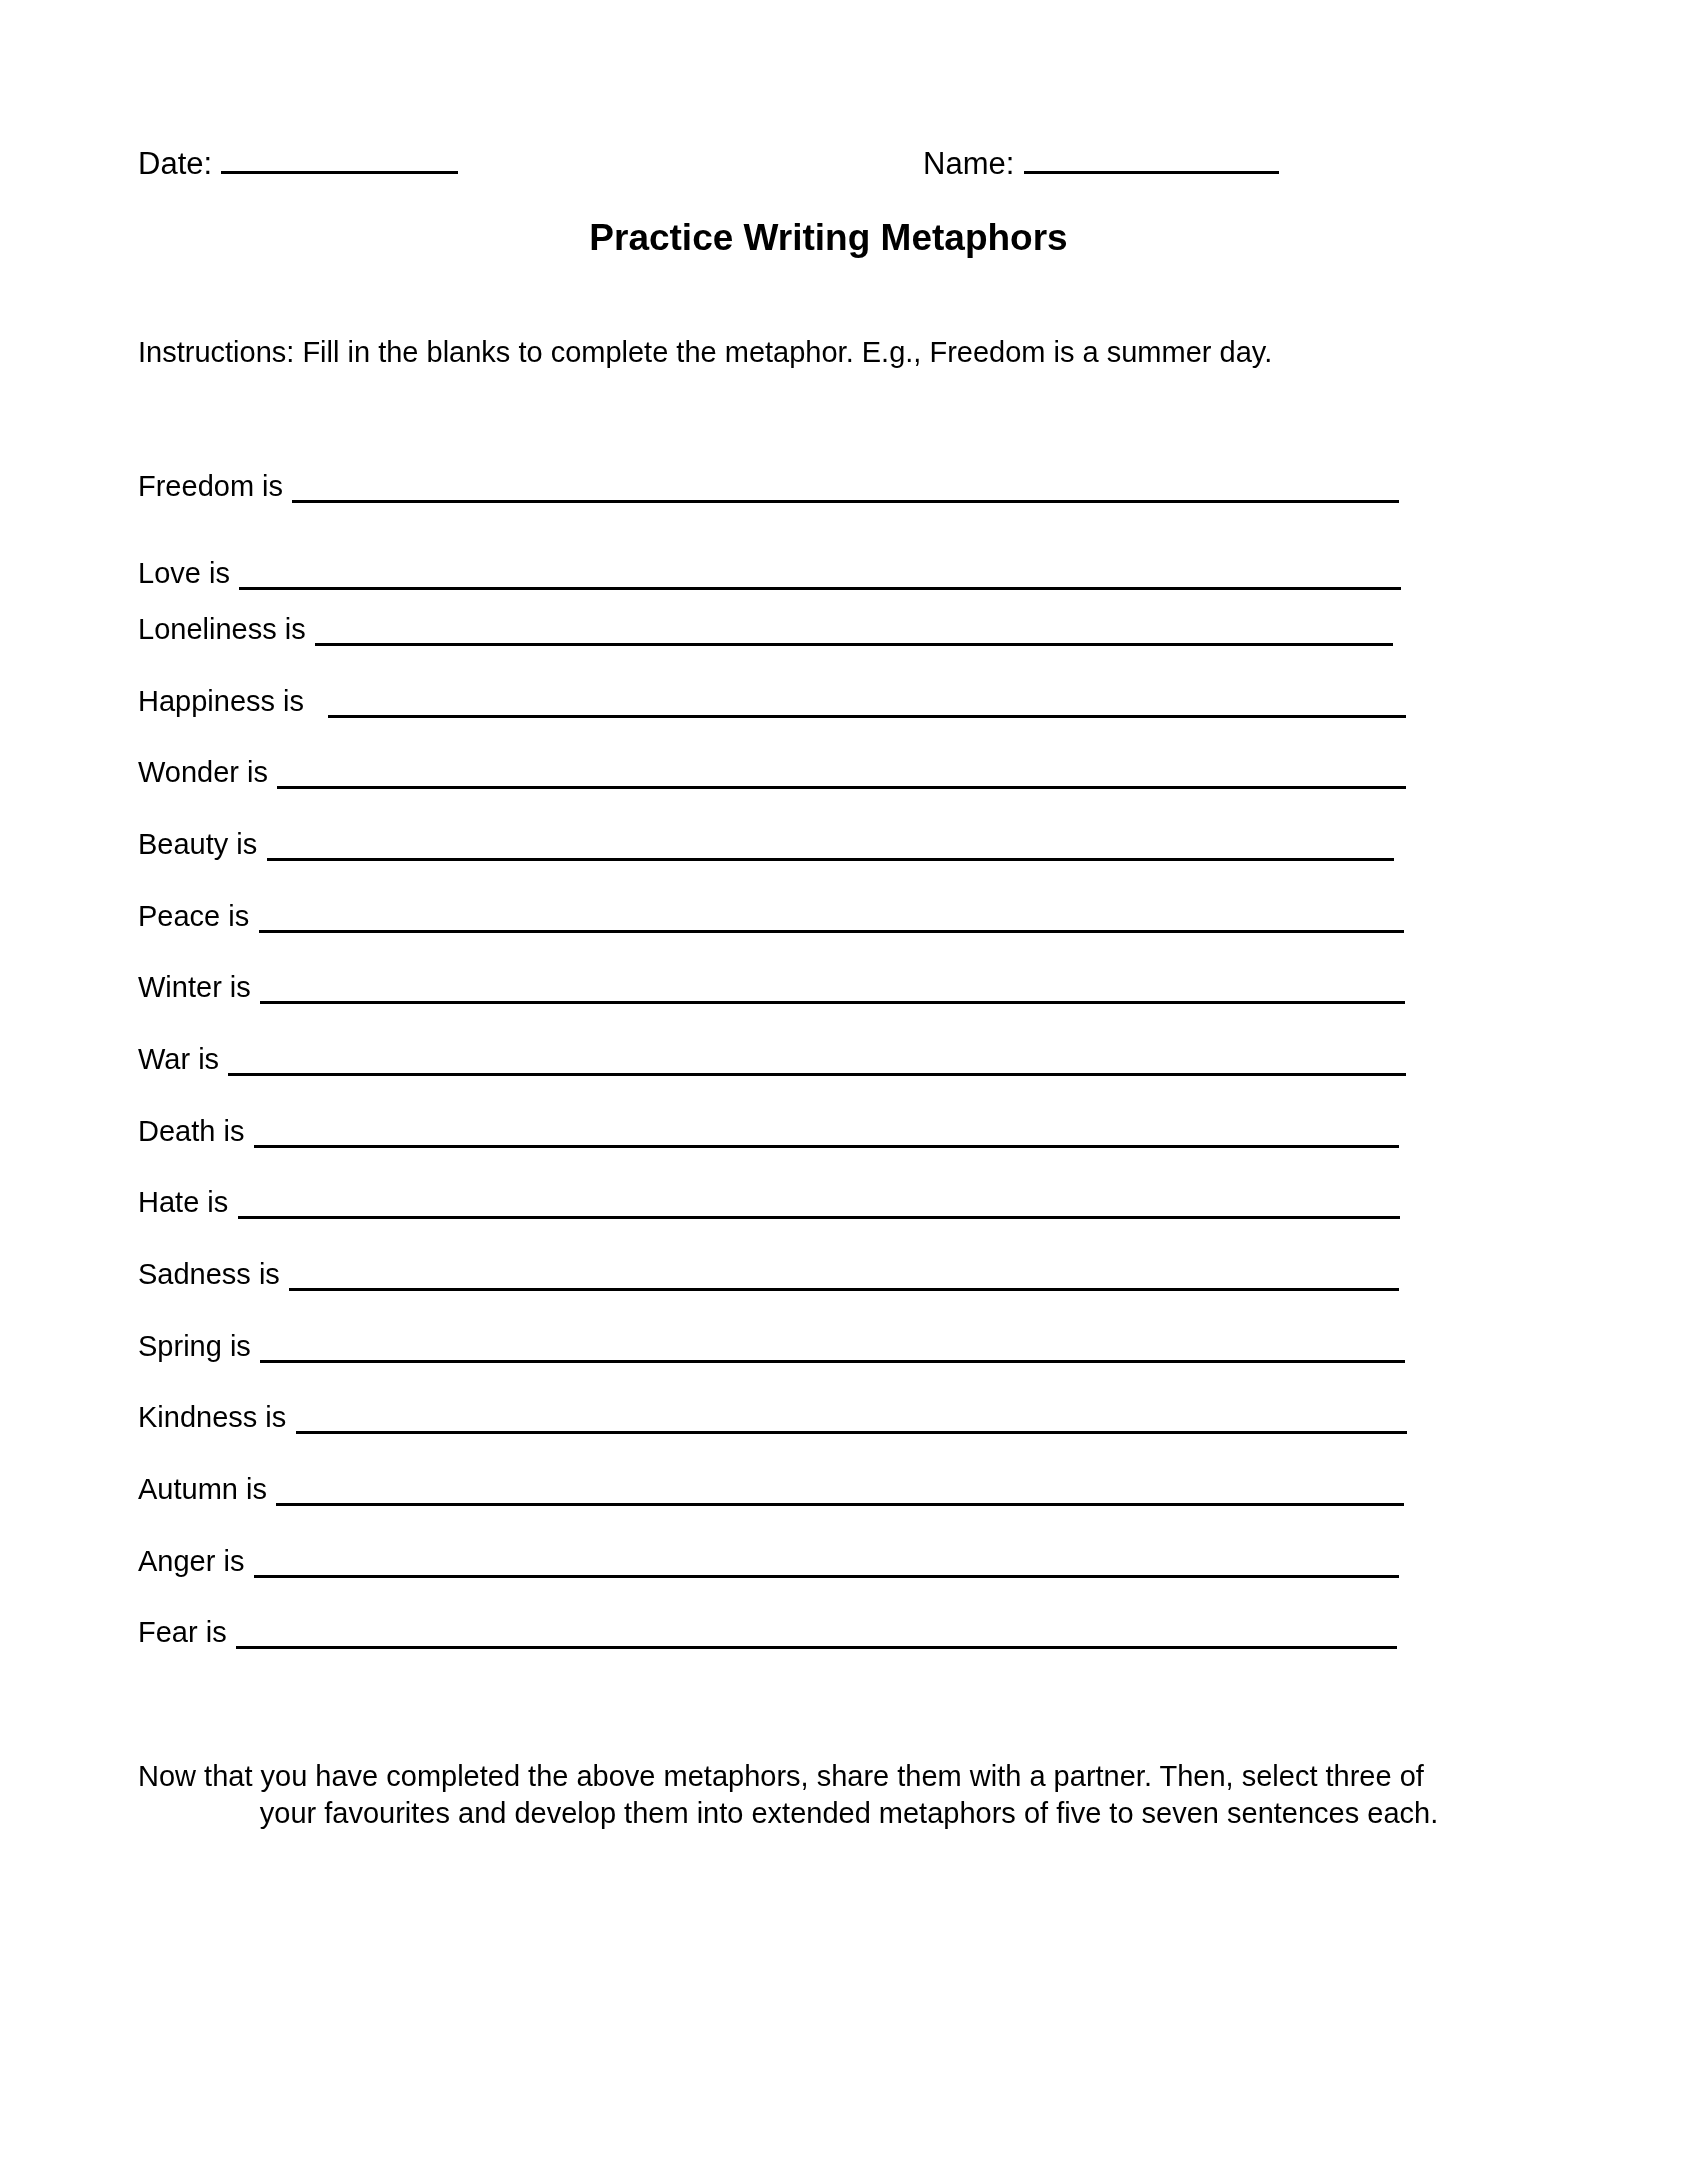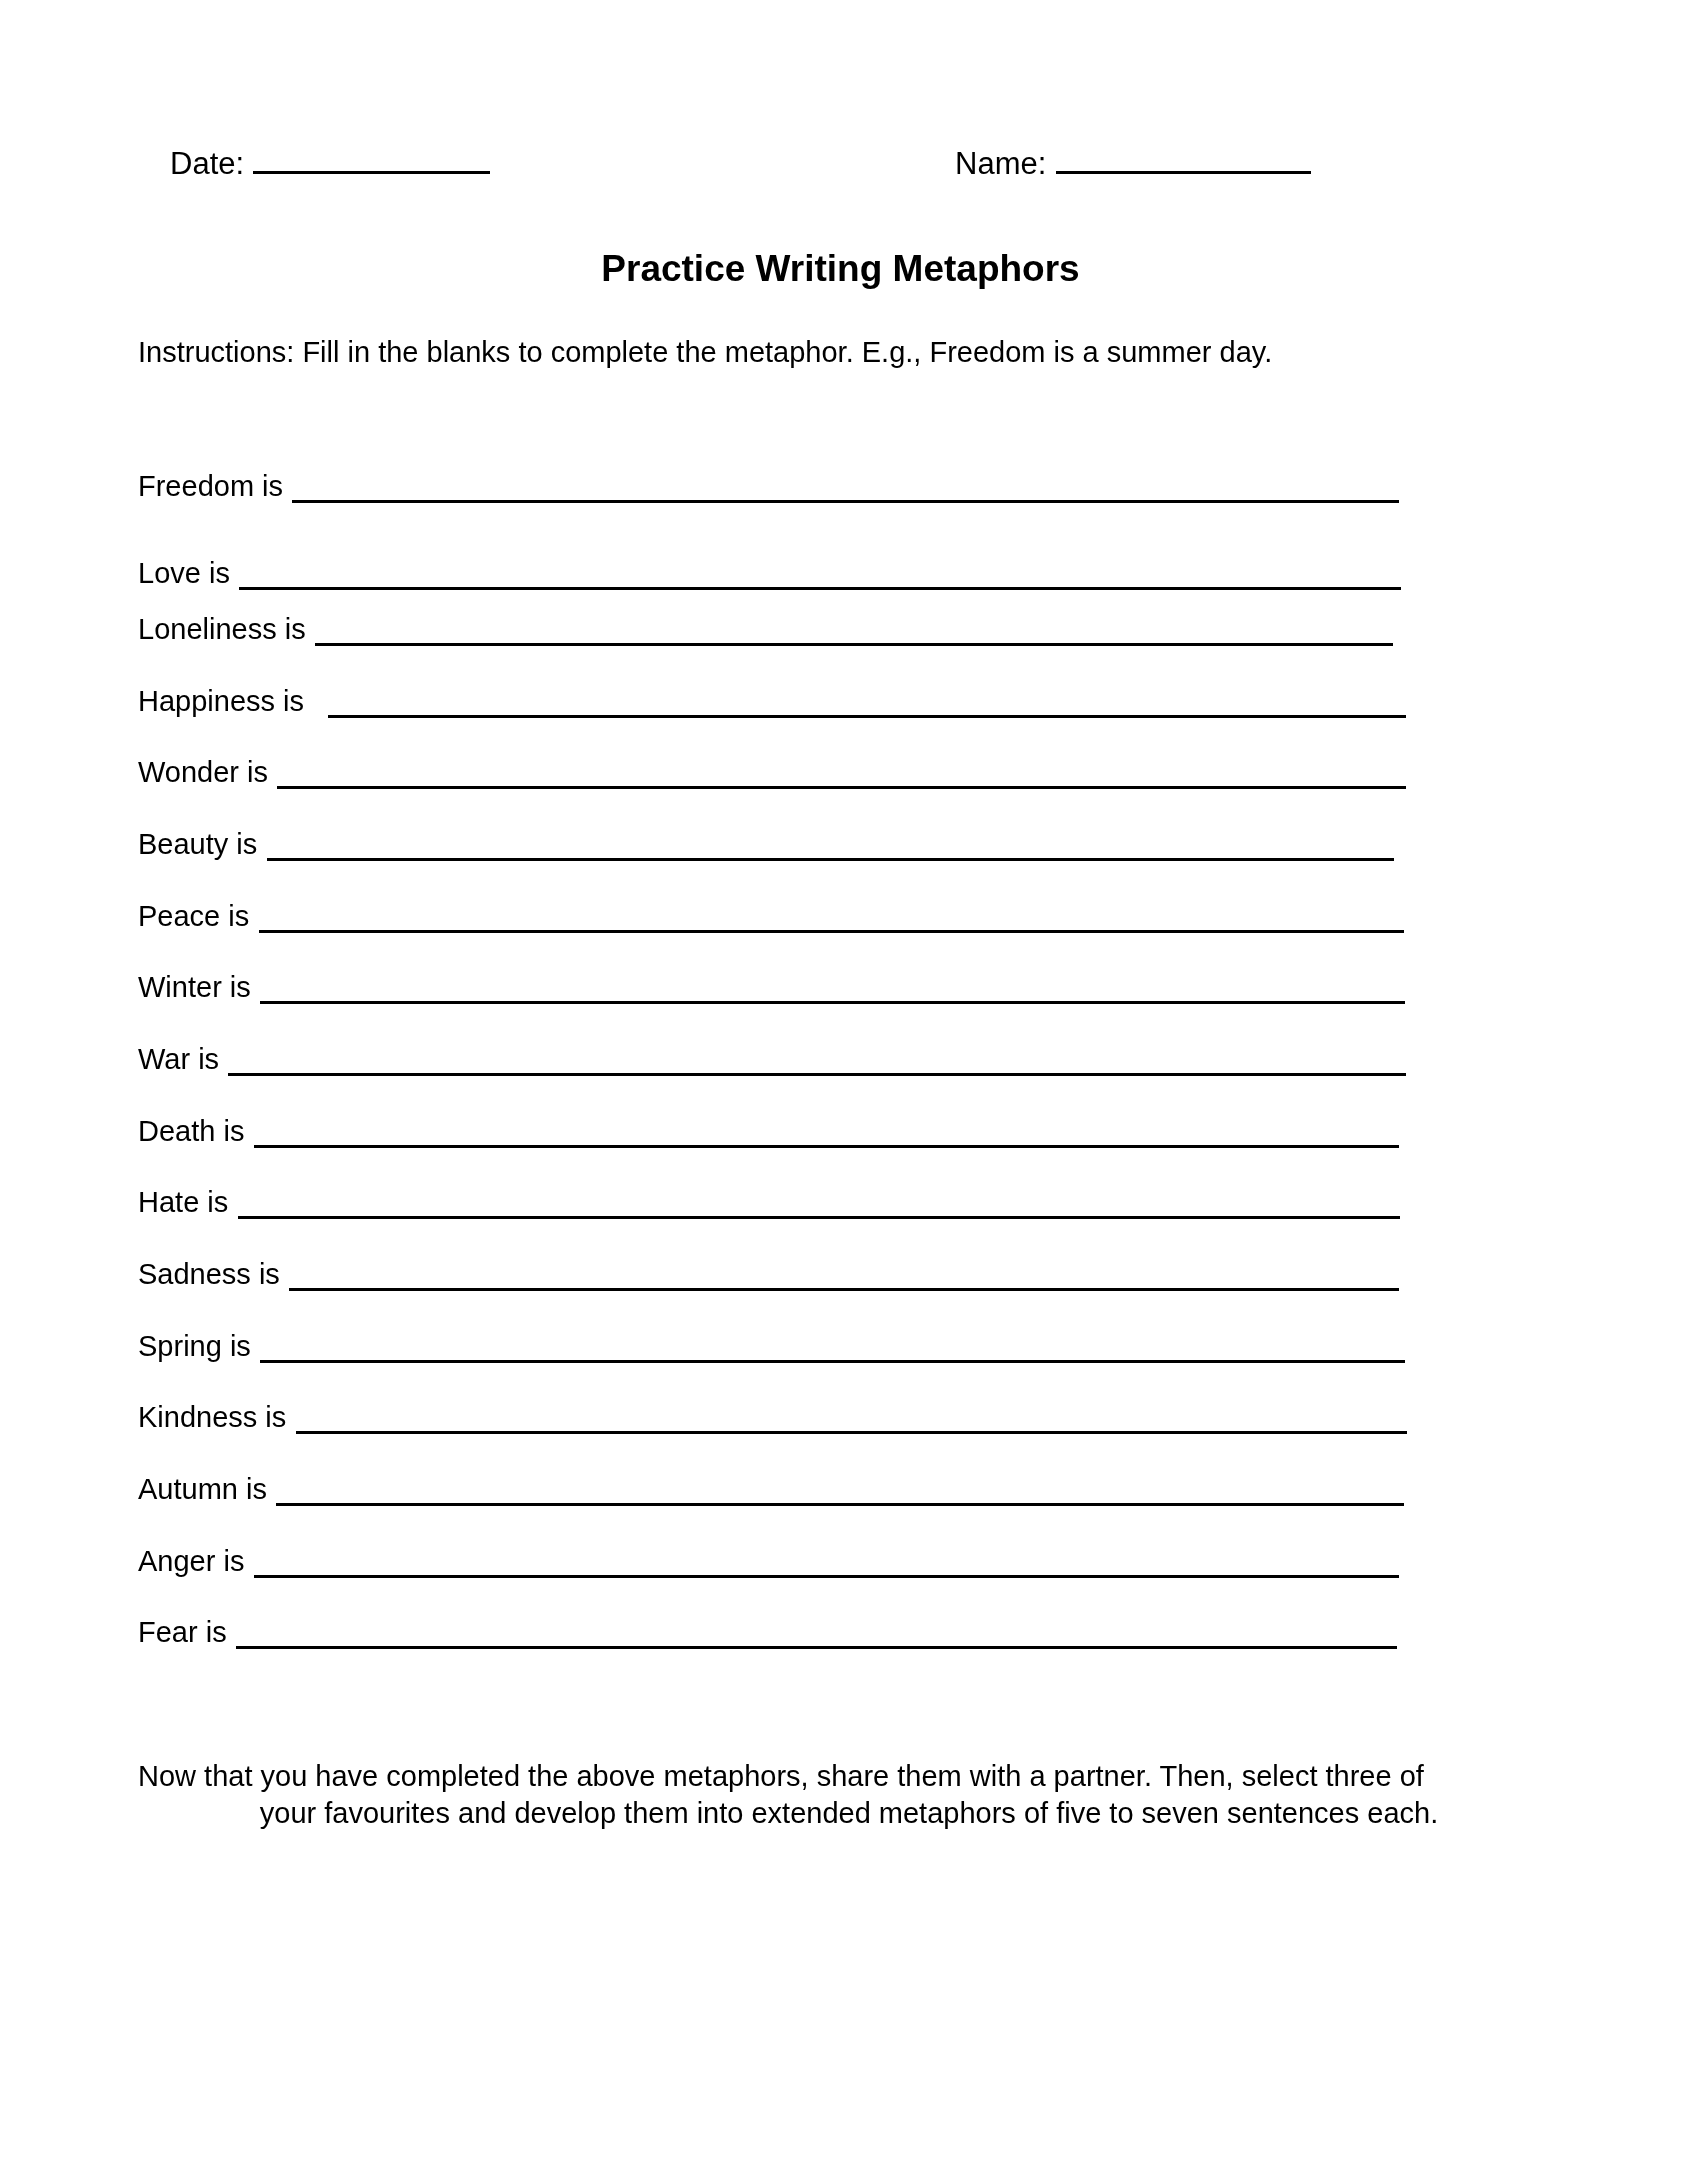--- a/index.html
+++ b/index.html
@@ -6,7 +6,7 @@
   body { width: 1687px; height: 2183px; position: relative; overflow: hidden;
          font-family: "Liberation Sans", sans-serif; color: #000; }
   .abs { position: absolute; white-space: nowrap; }
-  .field { font-size: 31px; line-height: 37px; margin-left: 32px; }
+  .field { font-size: 31px; line-height: 37px; }
   .blank-short { display: inline-block; border-bottom: 3.3px solid #000; vertical-align: baseline; height: 26.5px; margin-left: 9.3px; }
   .title { left: 0; width: 1657px; text-align: center; font-size: 37px; font-weight: bold; line-height: 46px; }
   .instr { font-size: 29px; line-height: 37px; }

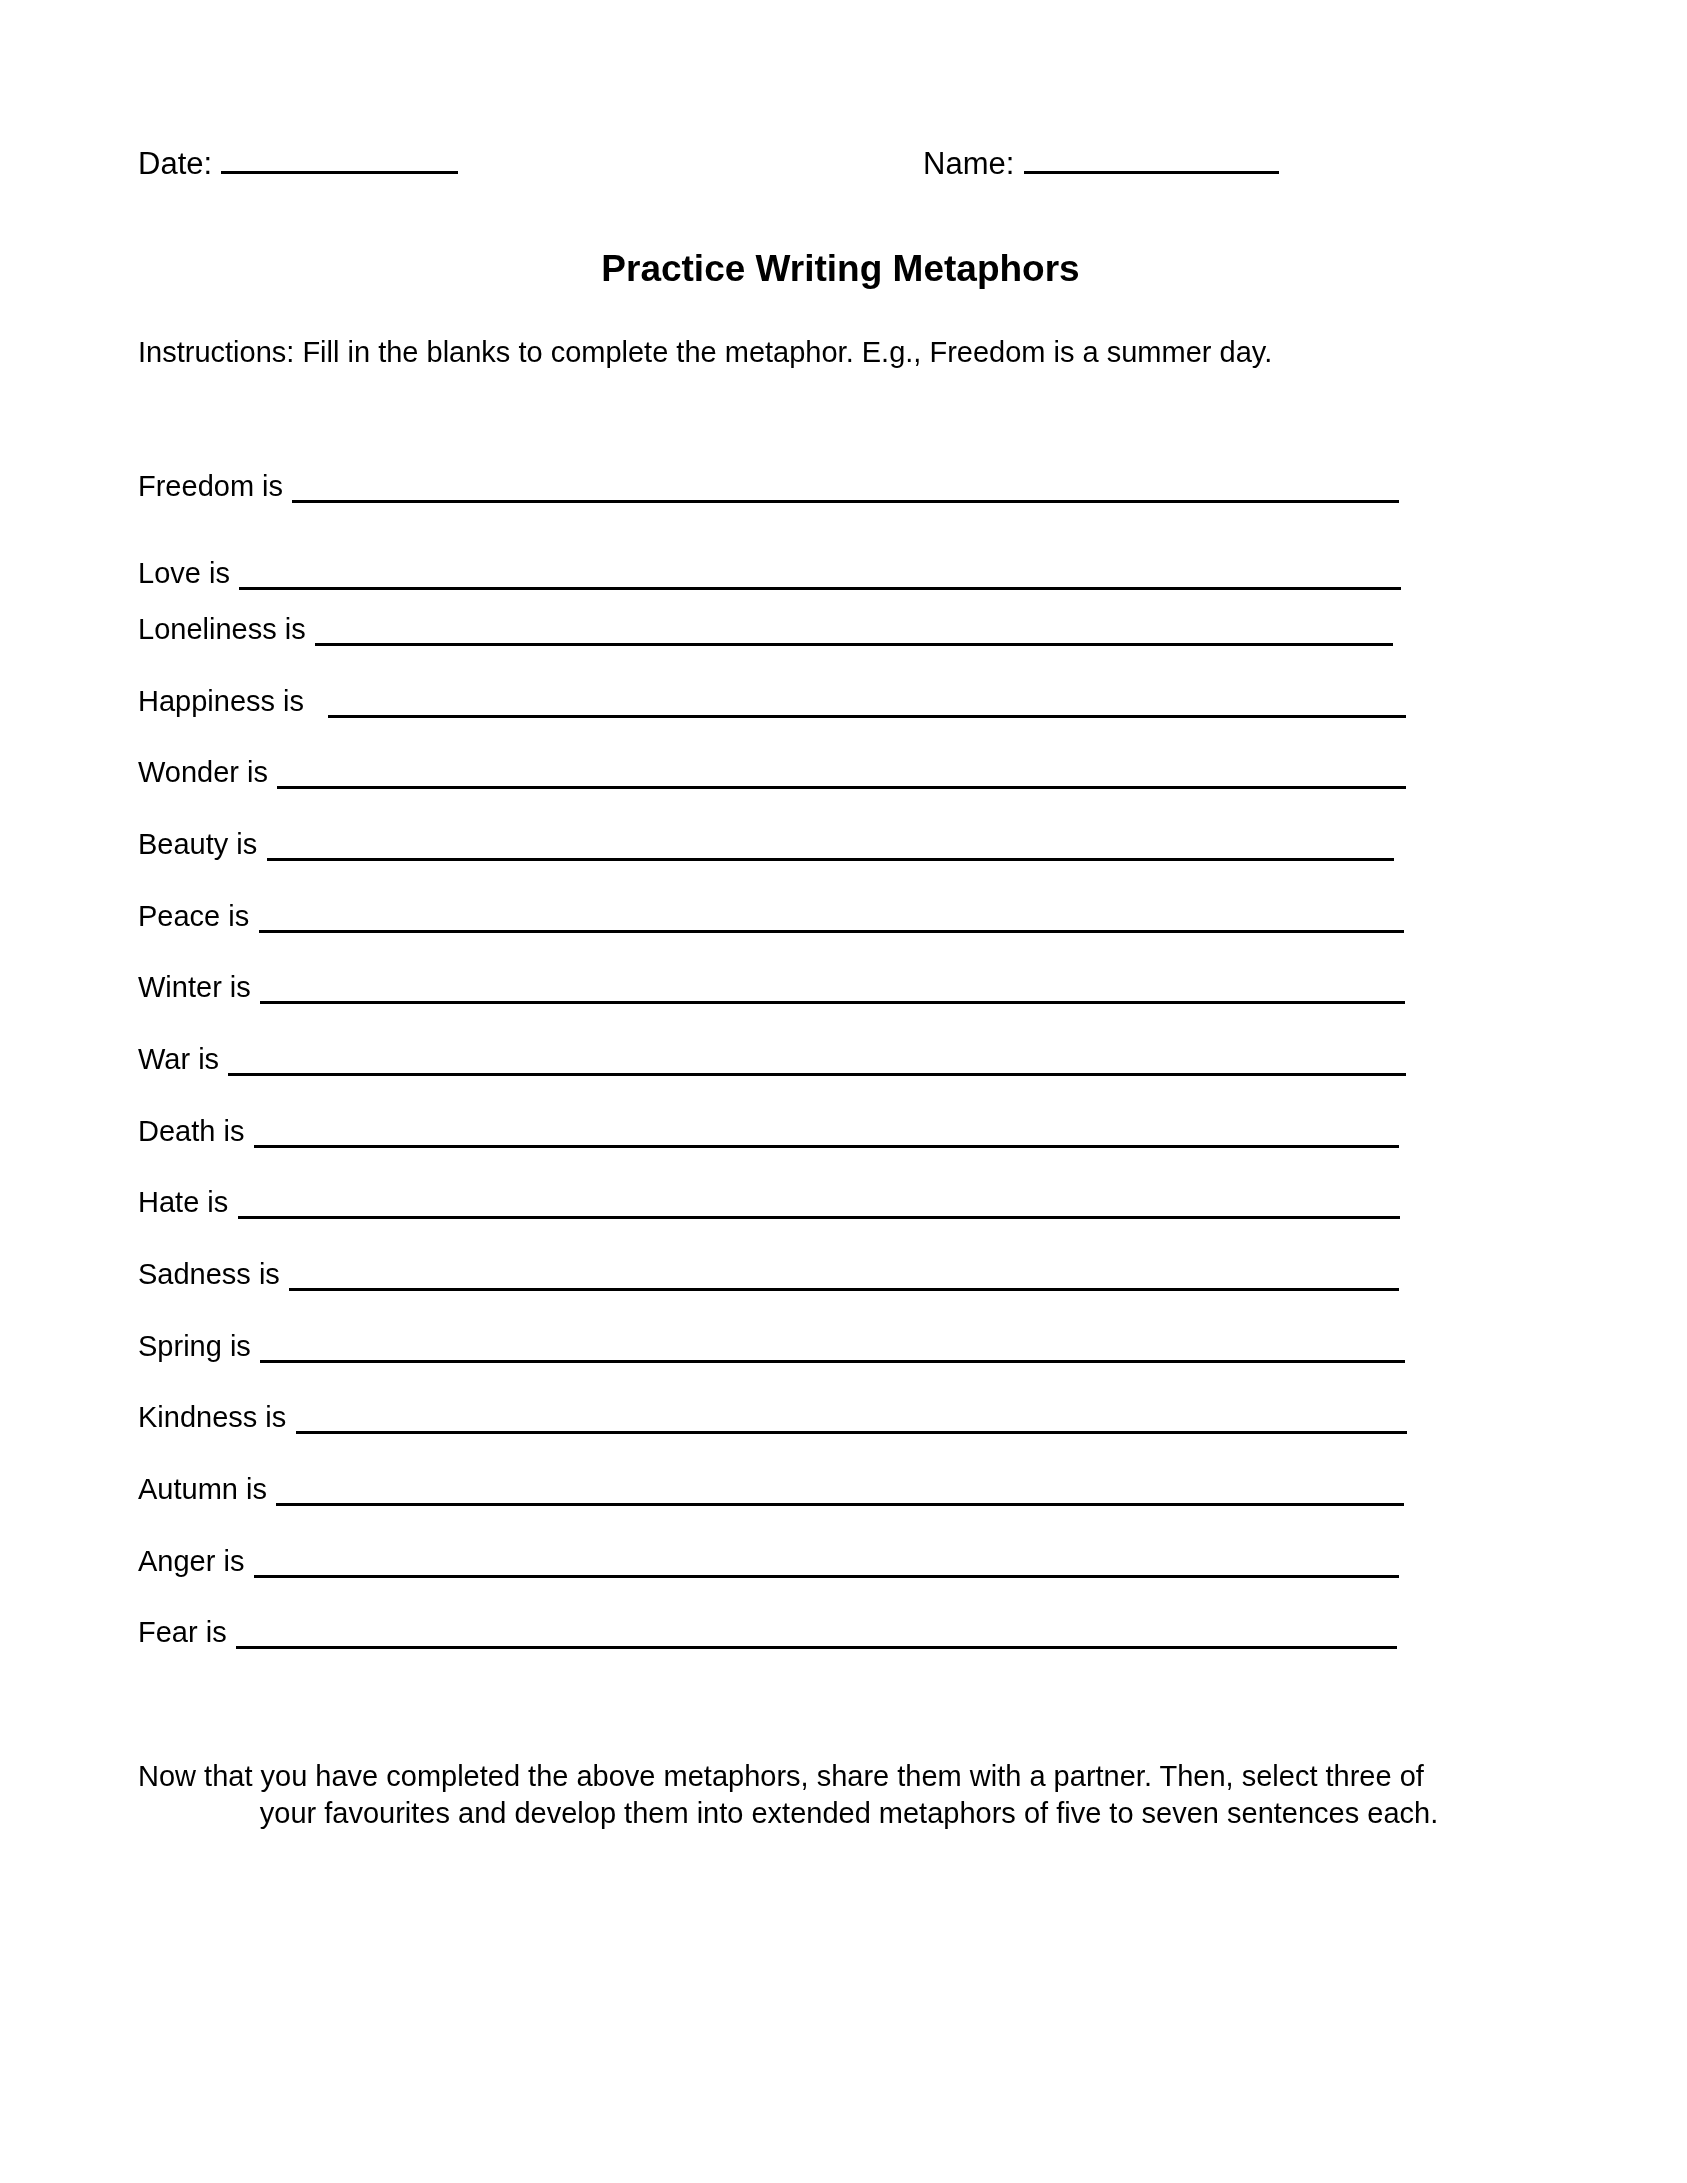--- a/index.html
+++ b/index.html
@@ -24,7 +24,7 @@
   <span>Name:</span><span class="blank-short" style="width:255px;"></span>
 </div>
 
-<div class="abs title" style="top:246px;padding-left:12px;">Practice Writing Metaphors</div>
+<div class="abs title" style="top:215px;">Practice Writing Metaphors</div>
 
 <div class="abs instr" style="left:138px; top:325px;margin-top:9px;">Instructions: Fill in the blanks to complete the metaphor.  E.g., Freedom is a summer day.</div>
 

